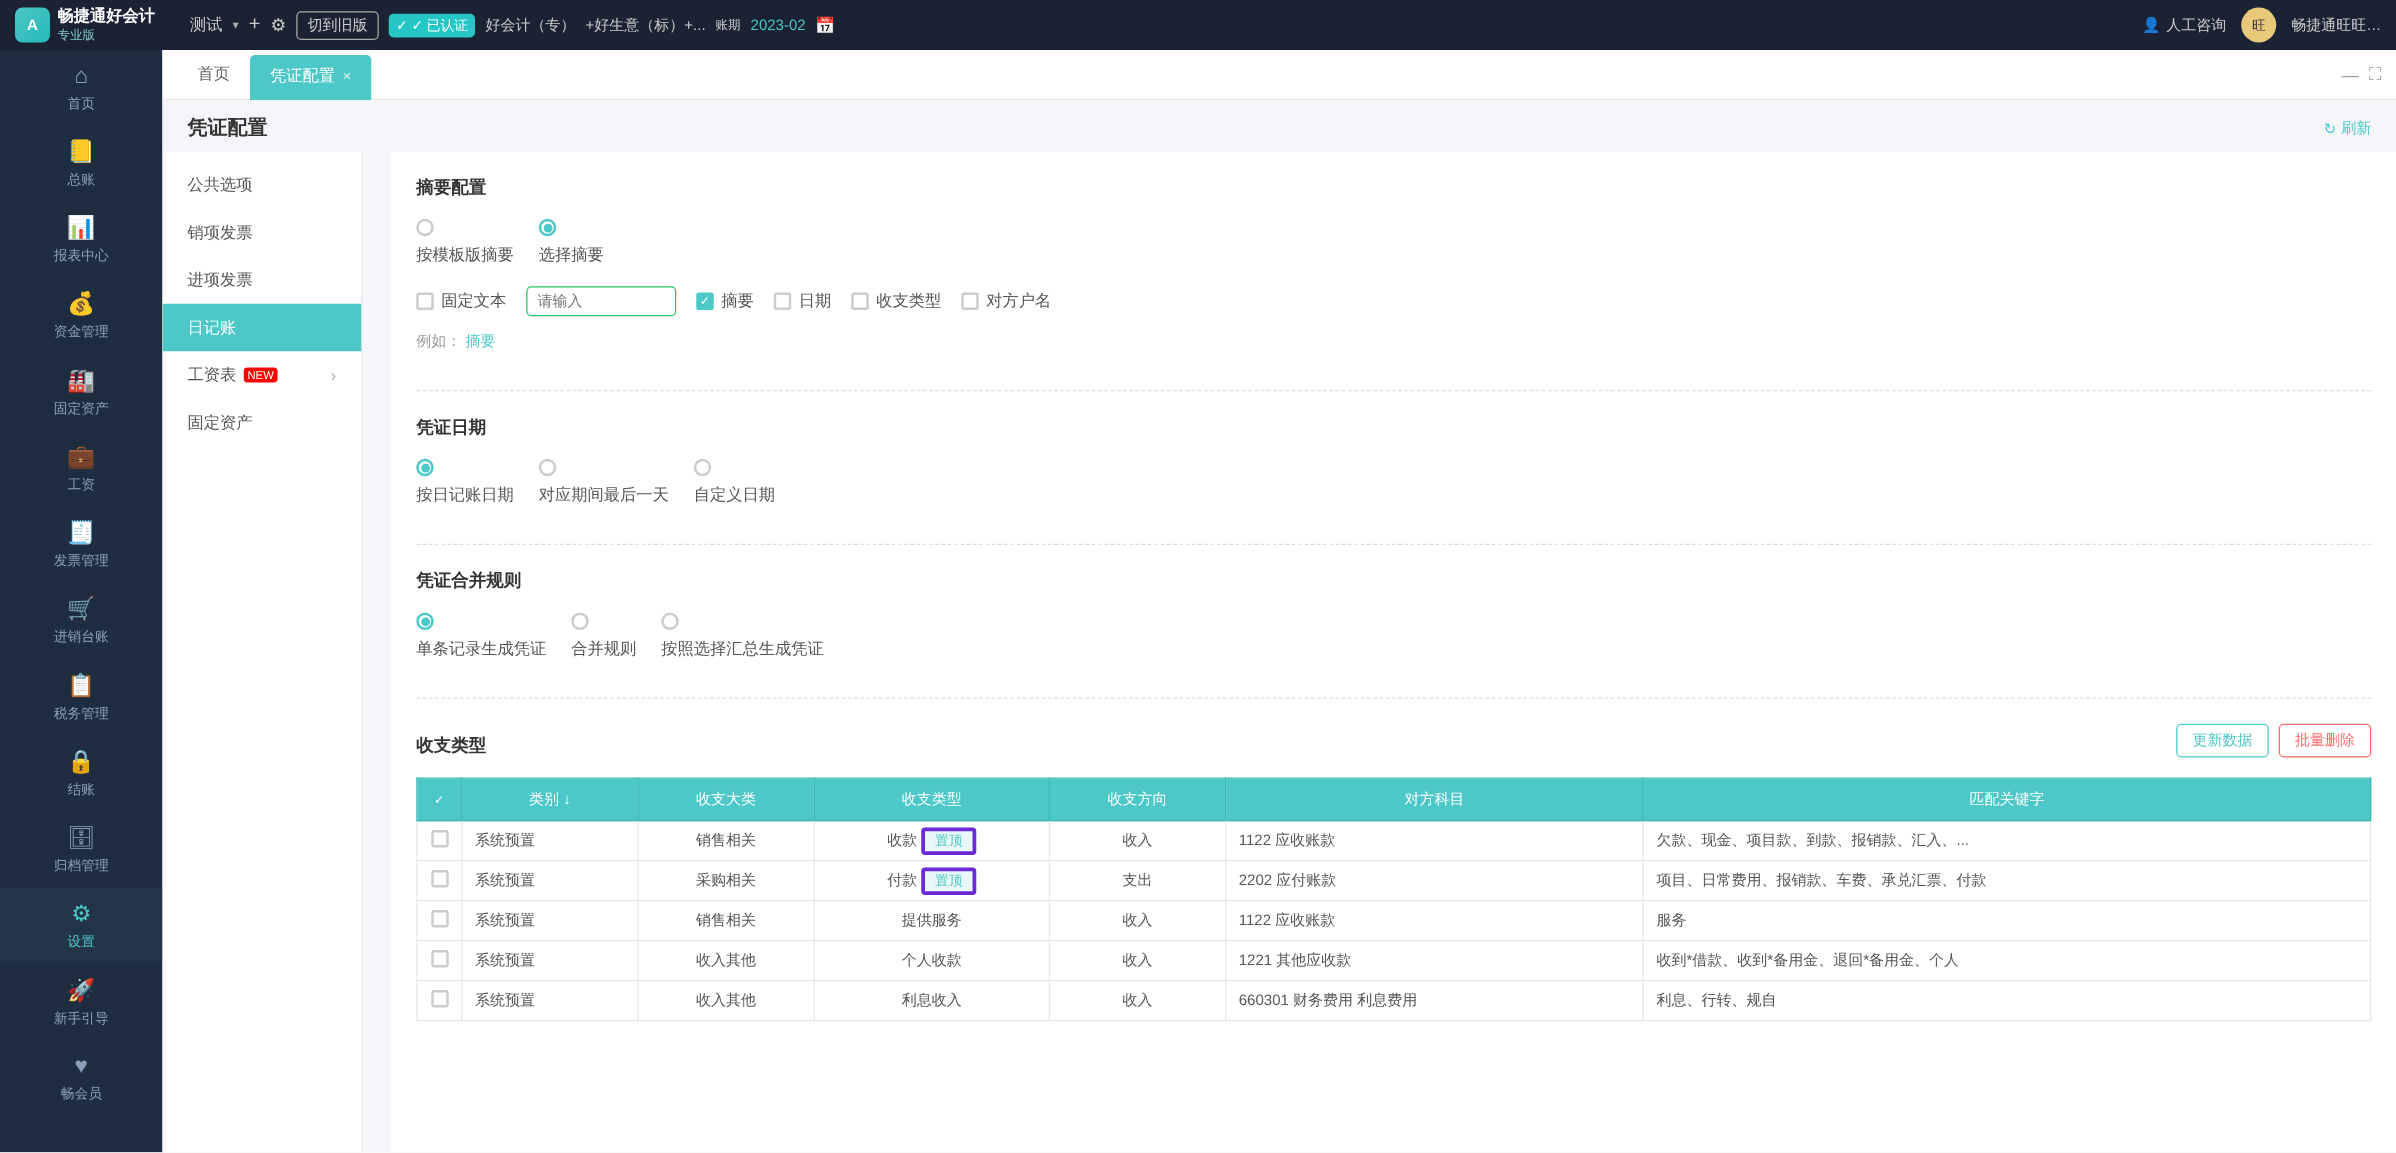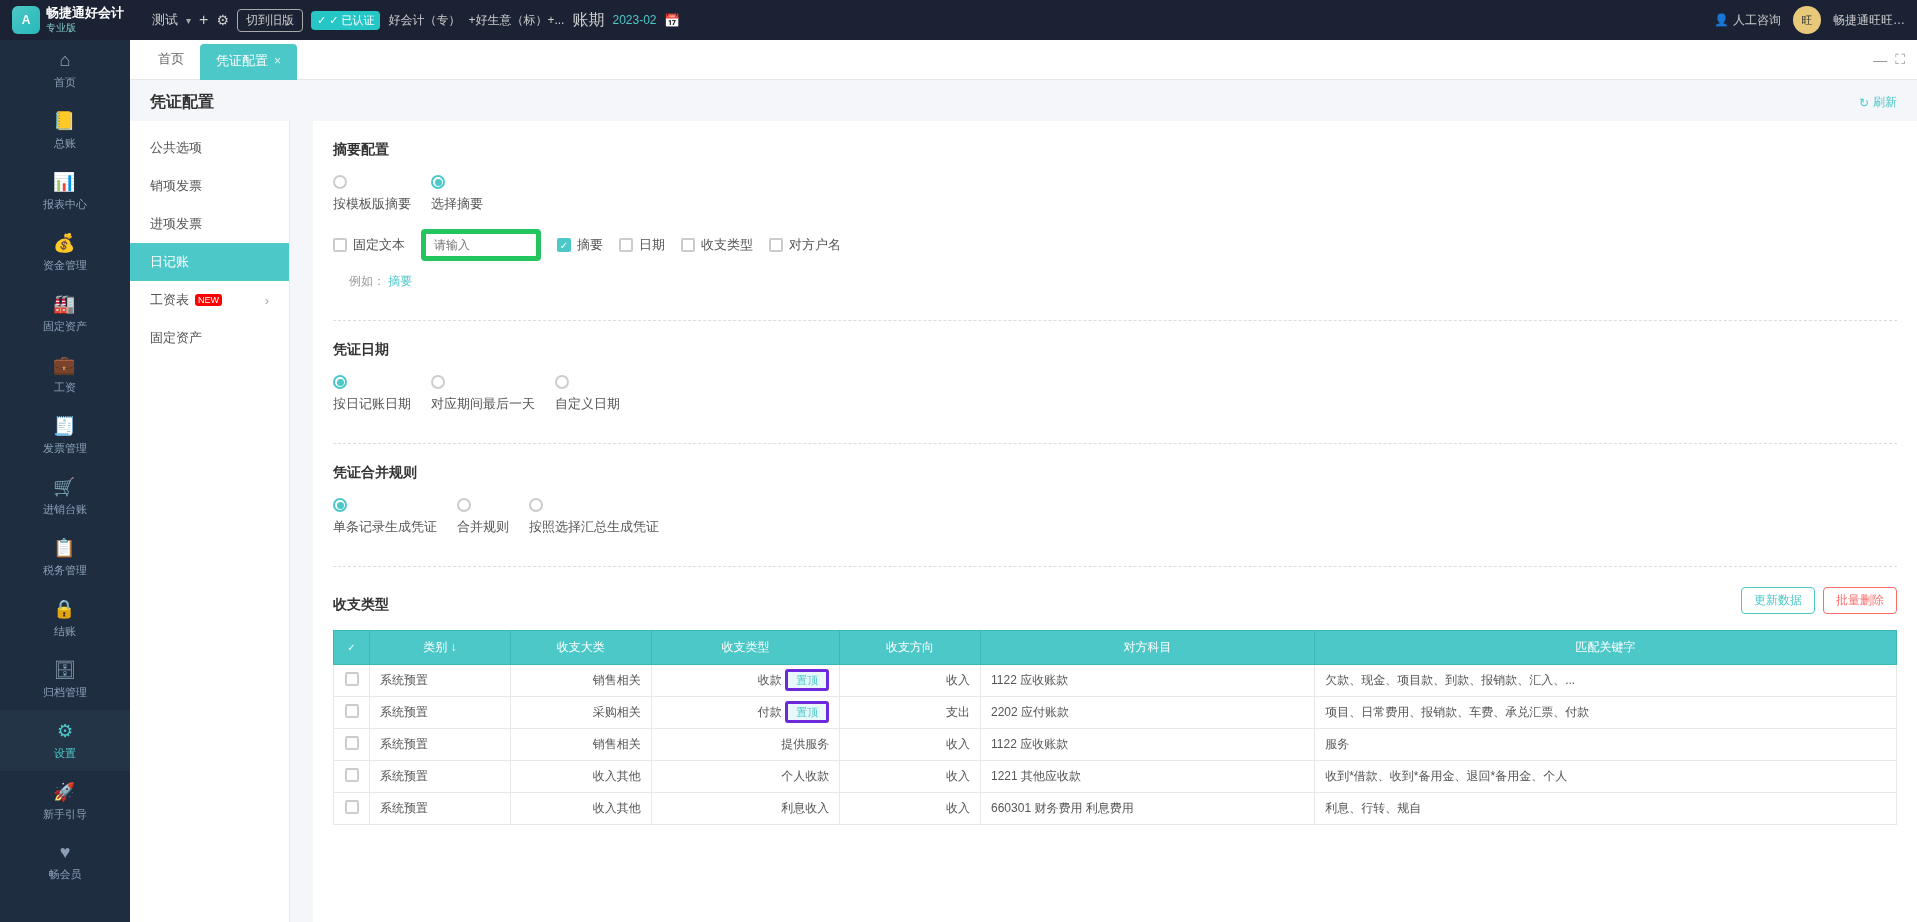--- a/index.html
+++ b/index.html
@@ -120,7 +120,7 @@
     </span>
     <span style="color:#ccc;font-size:12px;">好会计（专）</span>
     <span style="color:#ccc;font-size:12px;">+好生意（标）+...</span>
-    <span style="color:#ccc;font-size:16px;">账期</span>
+    <span style="color:#ccc;font-size:10px;">账期</span>
     <span style="color:#4dc8c8;font-size:12px;">2023-02</span>
     <span style="color:#ccc;">📅</span>
   </div>

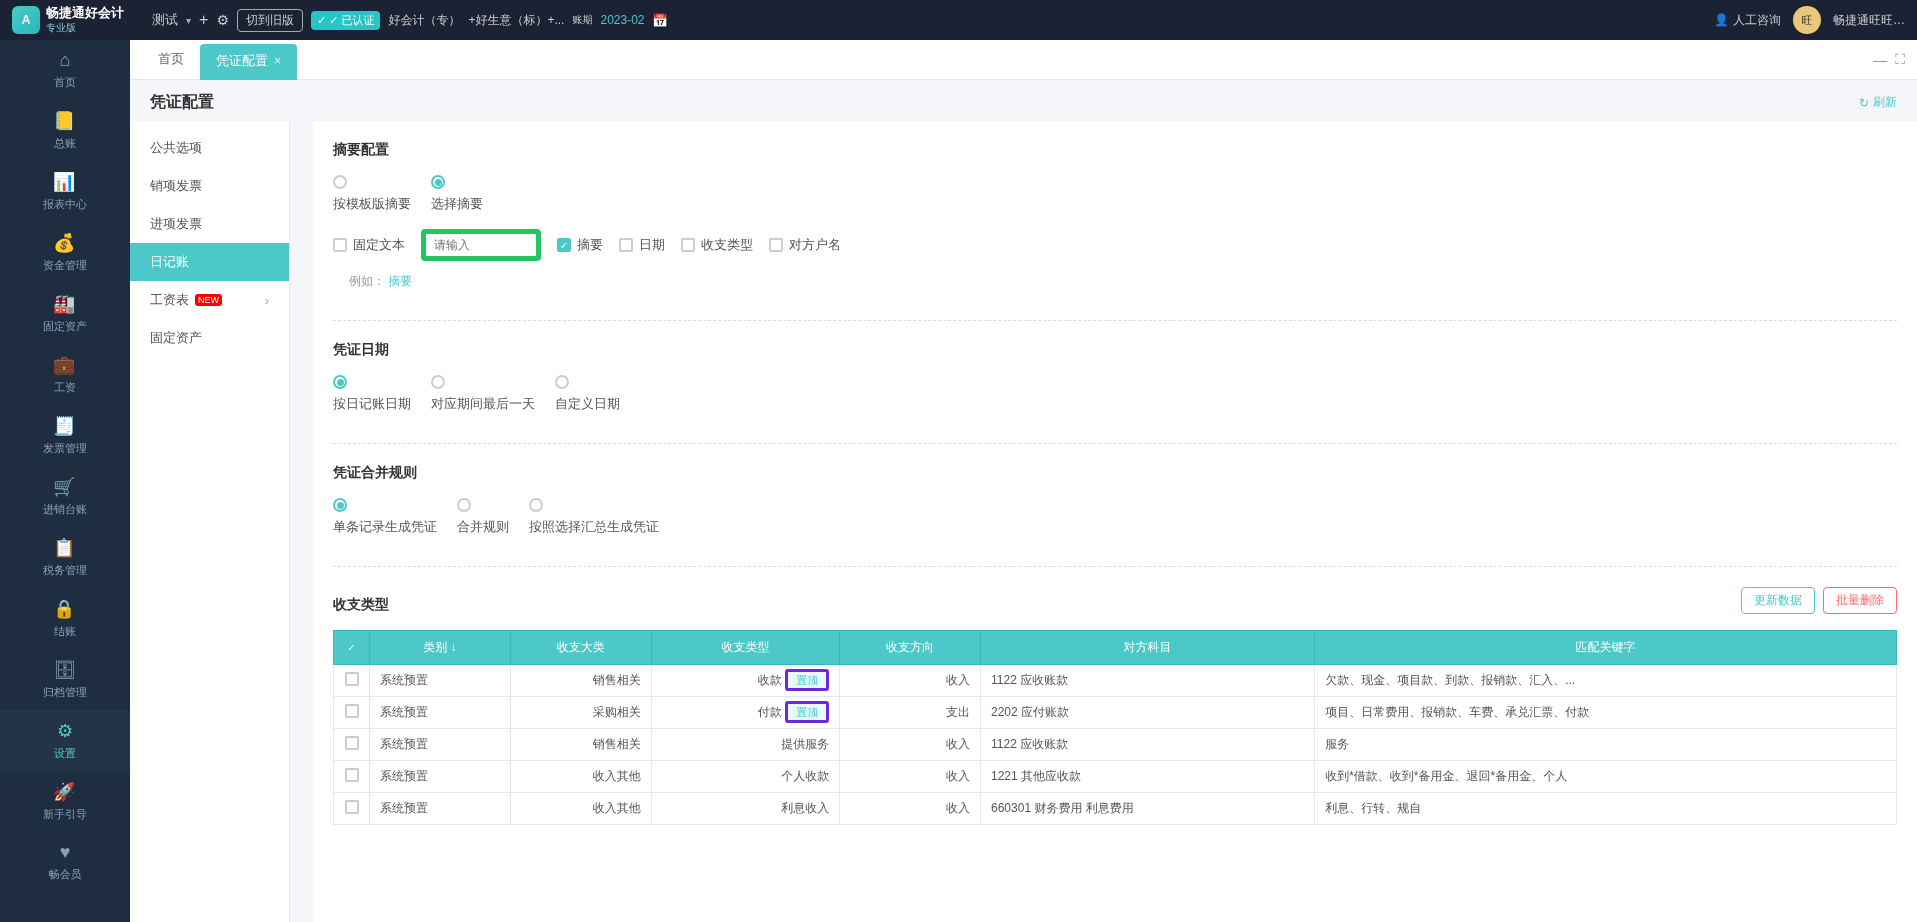--- a/index.html
+++ b/index.html
@@ -77,7 +77,7 @@
     .checkbox-item { display: flex; align-items: center; gap: 6px; font-size: 13px; color: #555; cursor: pointer; }
     .checkbox-box { width: 14px; height: 14px; border: 2px solid #ccc; border-radius: 2px; display: inline-flex; align-items: center; justify-content: center; flex-shrink: 0; }
     .checkbox-box.checked { background: #4dc8c8; border-color: #4dc8c8; color: white; font-size: 10px; }
-    .text-input { border: 5px solid #22c55e; border-radius: 4px; padding: 4px 8px; font-size: 12px; color: #999; width: 120px; outline: none; }
+    .text-input { border: 1px solid #22c55e; border-radius: 4px; padding: 4px 8px; font-size: 12px; color: #999; width: 120px; outline: none; }
 
     
     .example-text { color: #4dc8c8; font-size: 12px; margin-top: 8px; margin-left: 16px; }

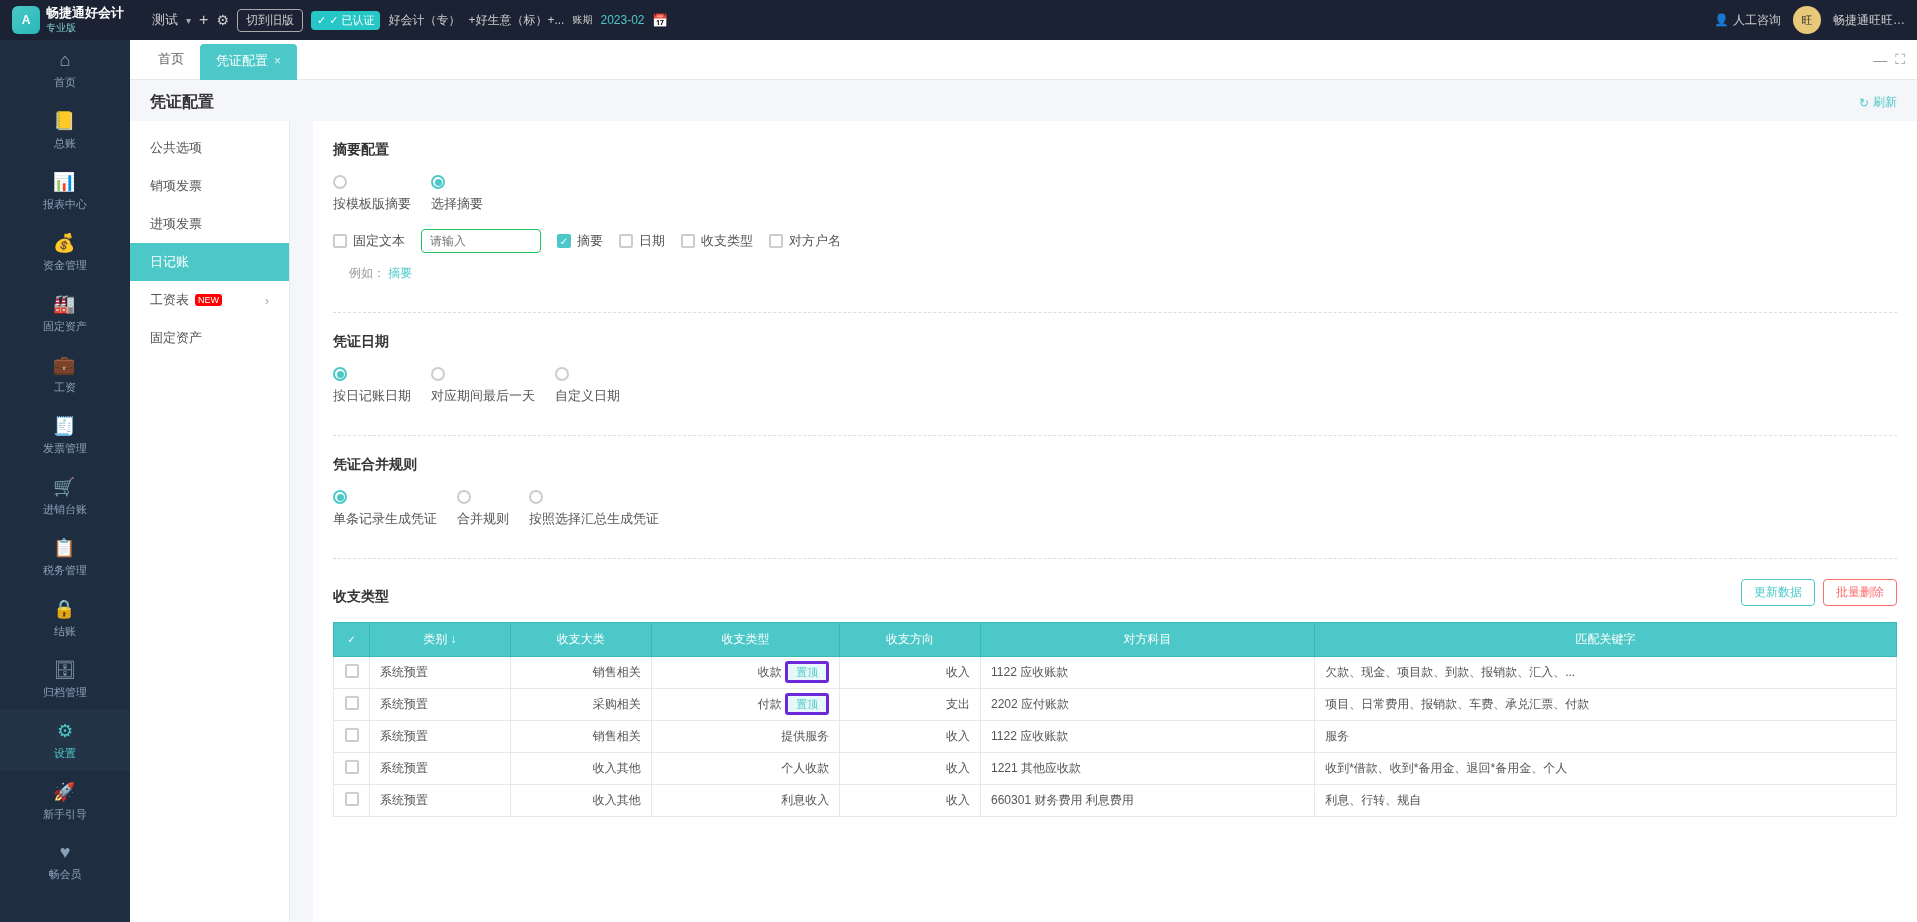--- a/index.html
+++ b/index.html
@@ -80,7 +80,7 @@
     .text-input { border: 1px solid #22c55e; border-radius: 4px; padding: 4px 8px; font-size: 12px; color: #999; width: 120px; outline: none; }
 
     
-    .example-text { color: #4dc8c8; font-size: 12px; margin-top: 8px; margin-left: 16px; }
+    .example-text { color: #4dc8c8; font-size: 12px; margin-top: 8px; }
     .example-label { color: #999; }
 
     

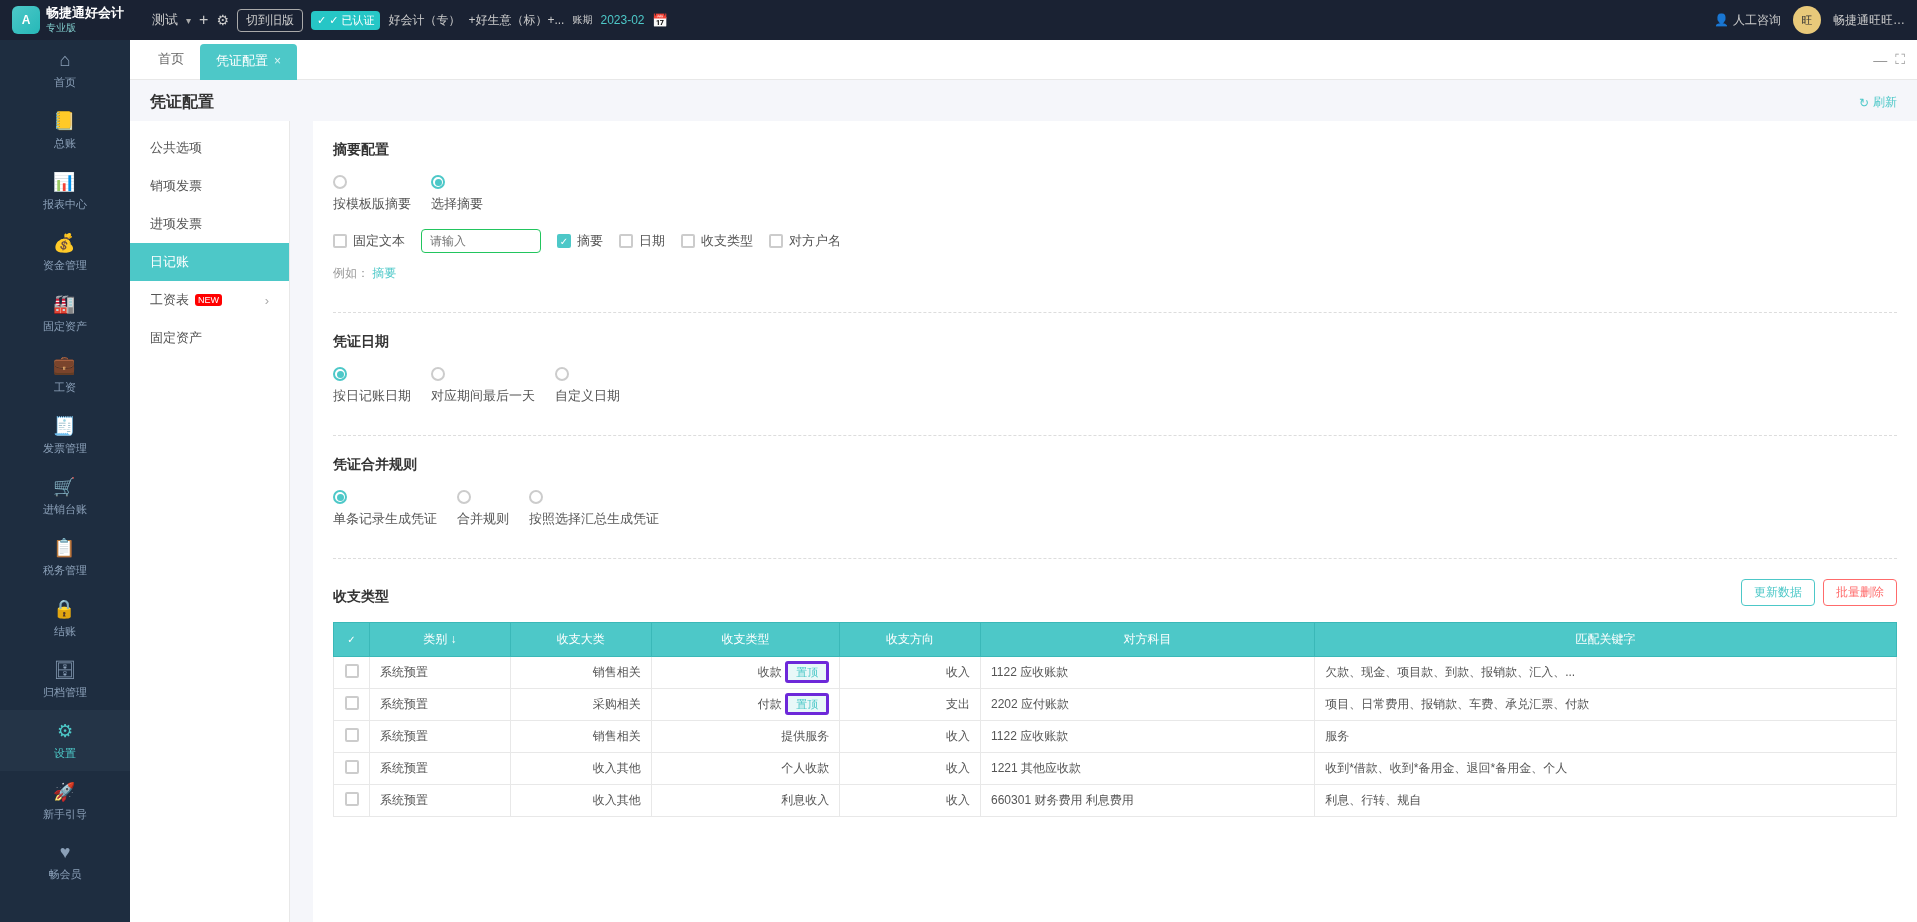--- a/index.html
+++ b/index.html
@@ -89,7 +89,7 @@
     .table-btn.danger { border-color: #ff6b6b; color: #ff6b6b; }
     .data-table { width: 100%; border-collapse: collapse; font-size: 12px; }
     .data-table th { background: #4dc8c8; color: white; padding: 8px 10px; text-align: center; font-weight: normal; border: 1px solid #3ab8b8; }
-    .data-table td { padding: 7px 10px; text-align: right; border: 1px solid #e8e8e8; color: #555; }
+    .data-table td { padding: 7px 10px; text-align: center; border: 1px solid #e8e8e8; color: #555; }
     .data-table .td-left { text-align: left; }
     .tag-reset { background: #e8f8f8; color: #4dc8c8; border: 3px solid #6d28d9; border-radius: 3px; padding: 2px 8px; font-size: 11px; cursor: pointer; }
     .section-收支 { margin-top: 10px; }

